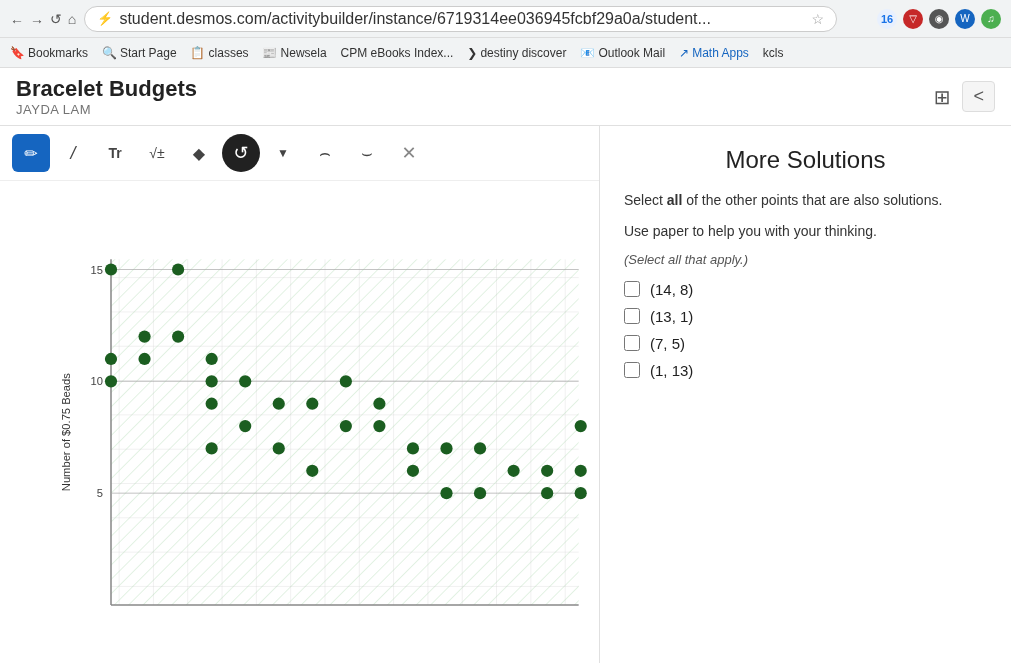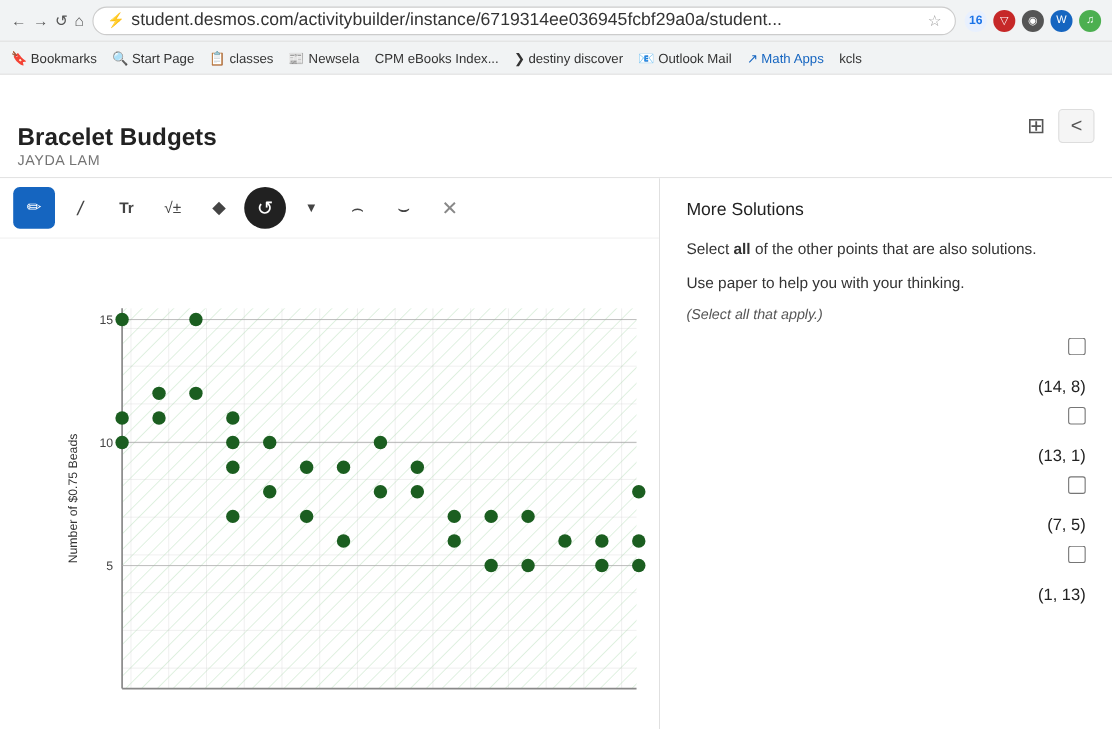--- a/index.html
+++ b/index.html
@@ -33,7 +33,7 @@
     .star-icon { color: #999; font-size: 14px; }
     .ext-icons { display: flex; gap: 6px; align-items: center; }
     .ext-icon { width: 20px; height: 20px; border-radius: 50%; background: #888; display: flex; align-items: center; justify-content: center; font-size: 10px; color: white; }
-    .num-badge { background: #e8f0fe; color: #1a73e8; border-radius: 50%; width: 20px; height: 20px; display: flex; align-items: center; justify-content: center; font-size: 11px; font-weight: bold; }
+    .num-badge { background: #e8f0fe; color: #1a73e8; border-radius: 50%; width: 20px; height: 20px; display: flex; align-items: center; justify-content: center; font-size: 11px; font-weight: bold; margin-left: 32px; }
 
     
     .bookmarks-bar {

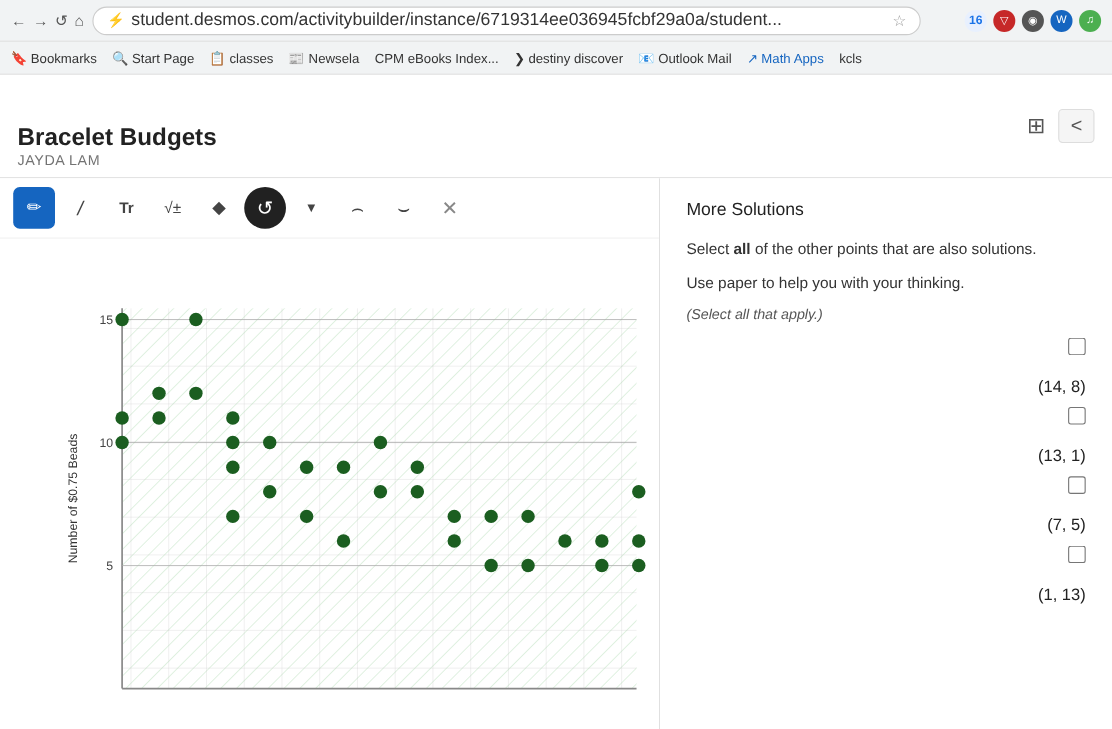--- a/index.html
+++ b/index.html
@@ -62,7 +62,7 @@
       justify-content: space-between;
     }
     .app-title-block {}
-    .app-title { font-size: 22px; font-weight: bold; color: #222; margin-top: 36px; }
+    .app-title { font-size: 22px; font-weight: bold; color: #222; }
     .app-subtitle { font-size: 13px; color: #737373; letter-spacing: 0.5px; }
     .app-header-right { display: flex; align-items: center; gap: 12px; }
     .grid-icon { font-size: 20px; color: #555; cursor: pointer; }

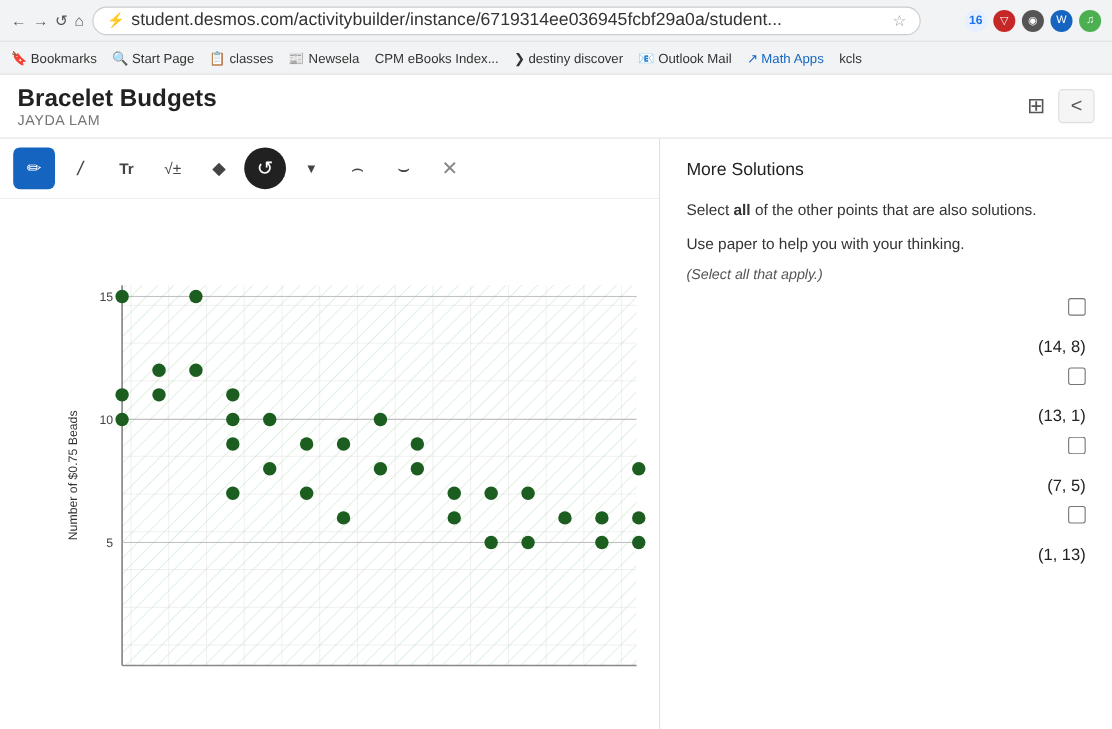--- a/index.html
+++ b/index.html
@@ -103,7 +103,7 @@
 
     
     .right-panel { flex: 1; padding: 20px 24px; overflow-y: auto; background: #fff; }
-    .section-title { font-size: 16px; font-weight: normal; color: #222; margin-bottom: 16px; text-align: left; }
+    .section-title { font-size: 24px; font-weight: normal; color: #222; margin-bottom: 16px; text-align: center; }
     .instruction-text { font-size: 14px; color: #333; margin-bottom: 10px; line-height: 1.5; }
     .instruction-text strong { font-weight: bold; }
     .italic-text { font-style: italic; color: #555; font-size: 13px; margin-bottom: 14px; }

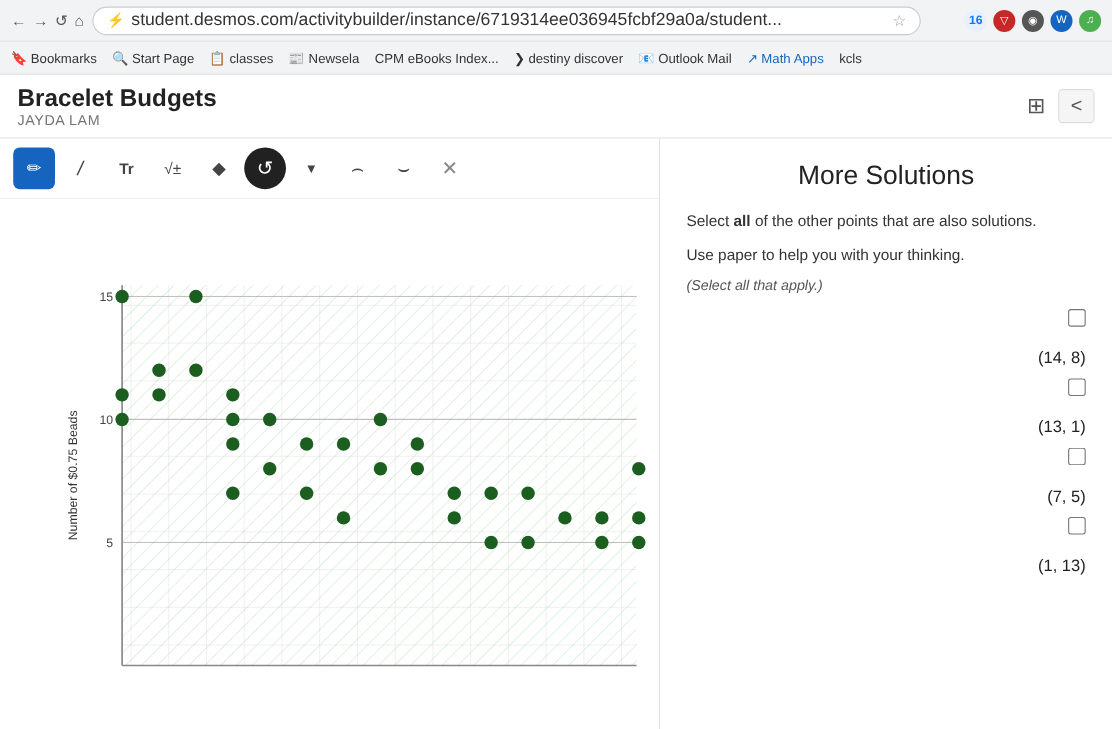--- a/index.html
+++ b/index.html
@@ -108,7 +108,7 @@
     .instruction-text strong { font-weight: bold; }
     .italic-text { font-style: italic; color: #555; font-size: 13px; margin-bottom: 14px; }
     .checkbox-group { display: flex; flex-direction: column; gap: 10px; }
-    .checkbox-item { display: flex; align-items: flex-end; gap: 20px; cursor: pointer; flex-direction: column; }
+    .checkbox-item { display: flex; align-items: flex-start; gap: 10px; cursor: pointer; }
     .checkbox-item input[type="checkbox"] { width: 16px; height: 16px; cursor: pointer; }
     .checkbox-label { font-size: 15px; color: #222; }
   </style>

